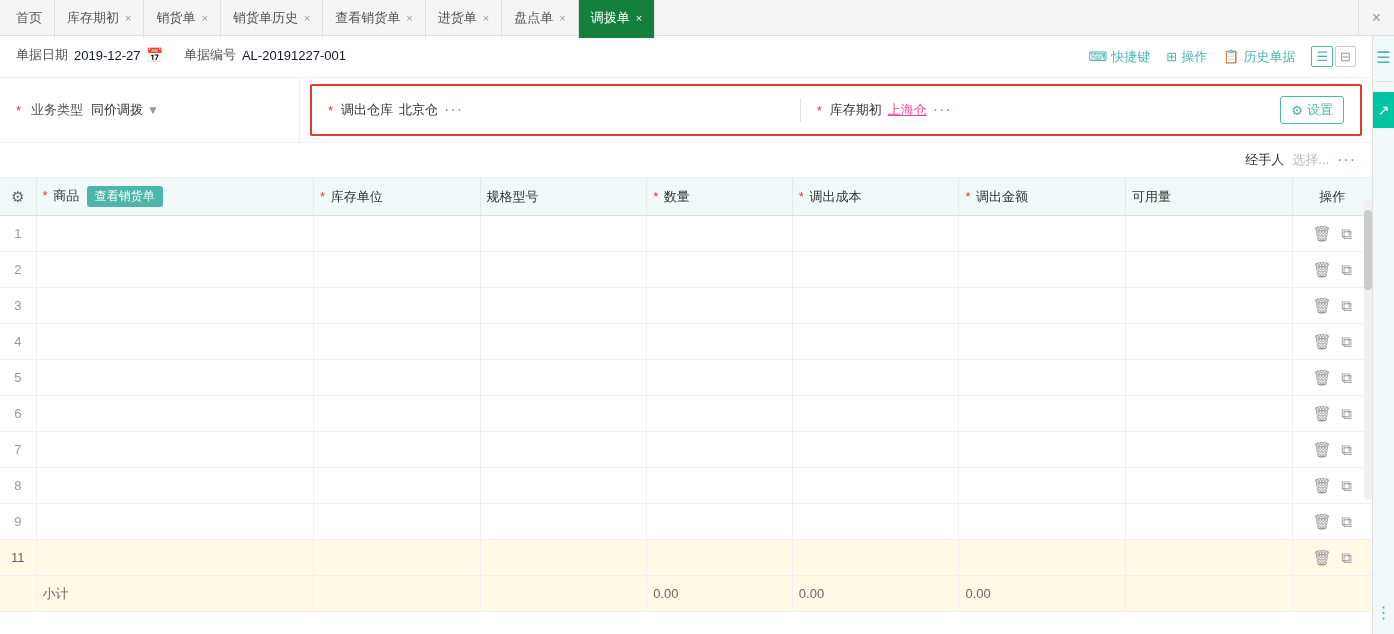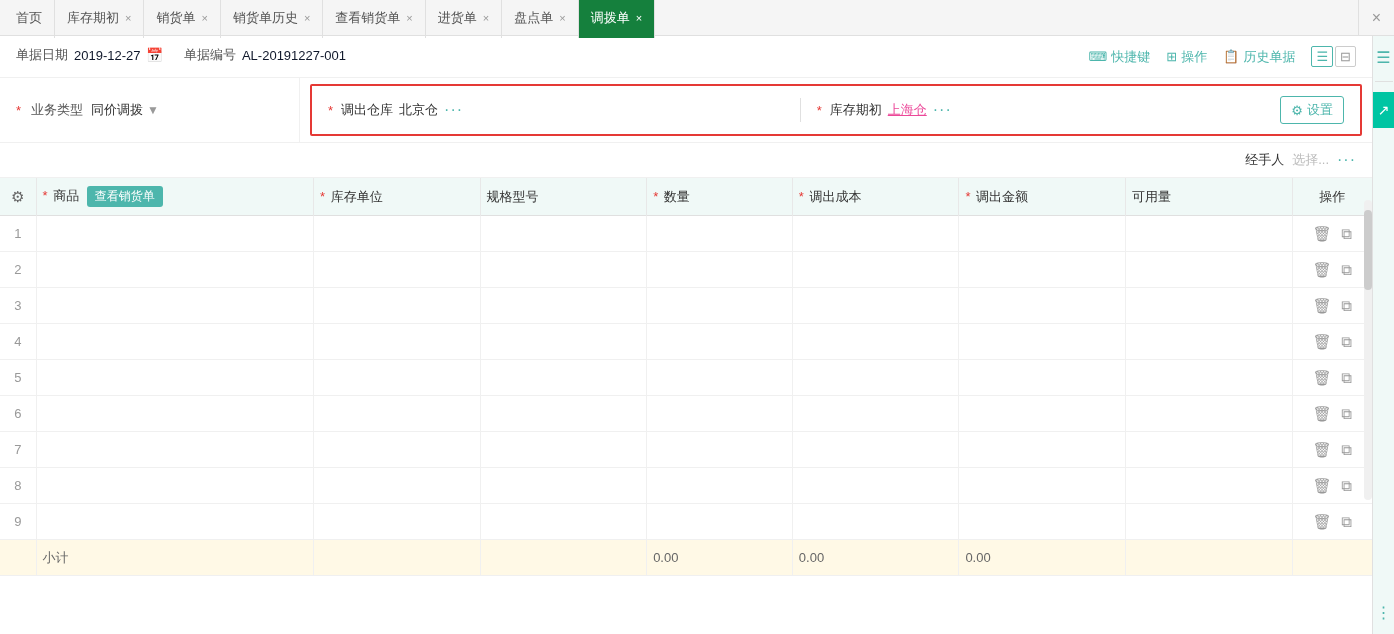--- a/index.html
+++ b/index.html
@@ -562,6 +562,20 @@
             </td>
           </tr>
           <tr class="subtotal-row">
+            <td class="row-num">11</td>
+            <td></td>
+            <td></td>
+            <td></td>
+            <td></td>
+            <td></td>
+            <td></td>
+            <td></td>
+            <td class="col-ops">
+              <span class="op-btn">🗑</span>
+              <span class="op-btn">⧉</span>
+            </td>
+          </tr>
+          <tr class="subtotal-row">
             <td></td>
             <td>小计</td>
             <td></td>

